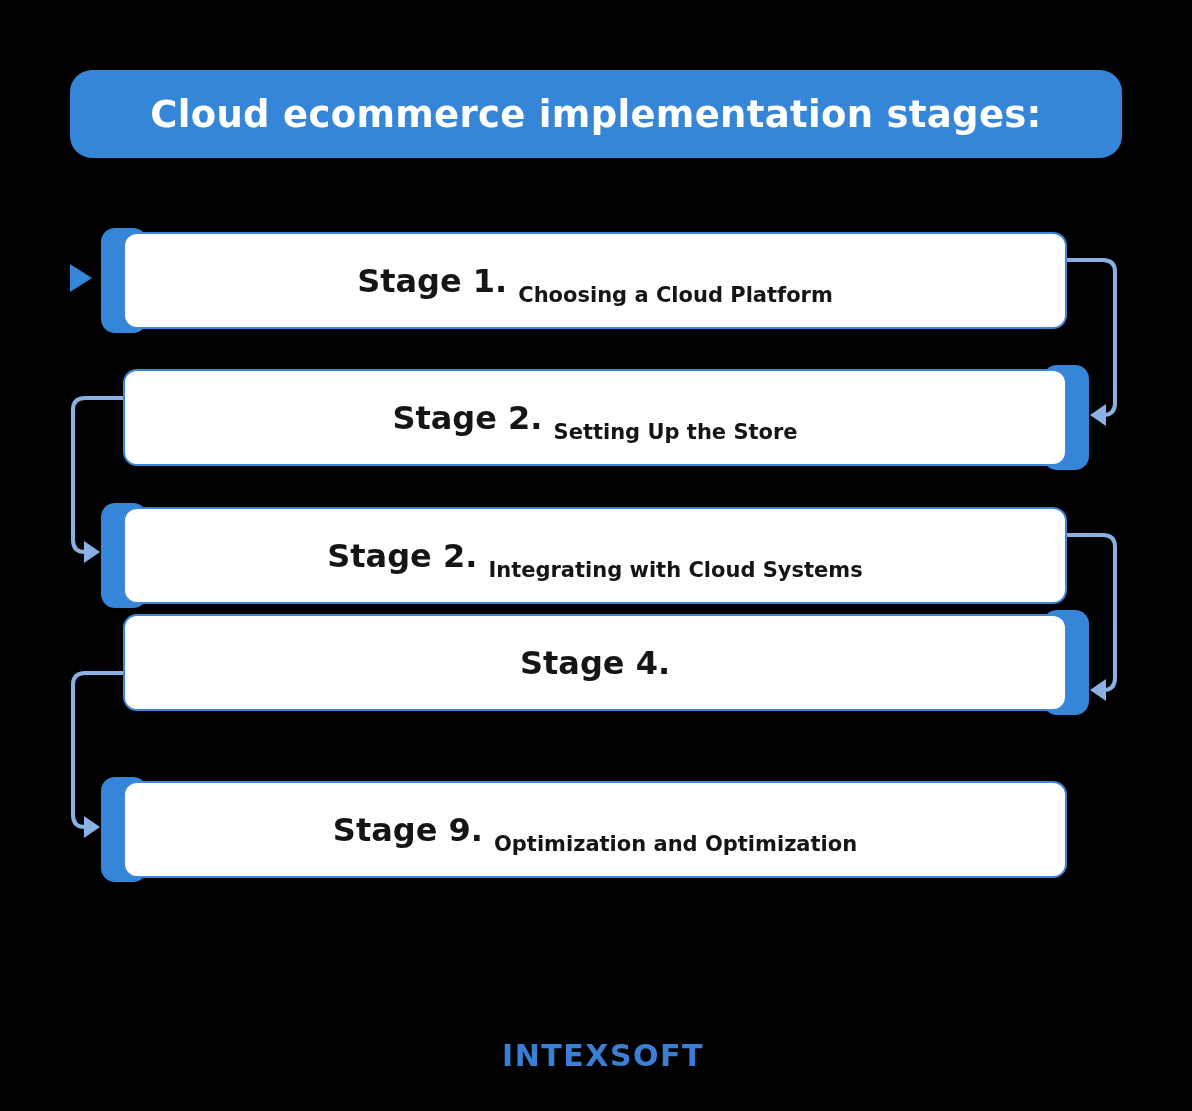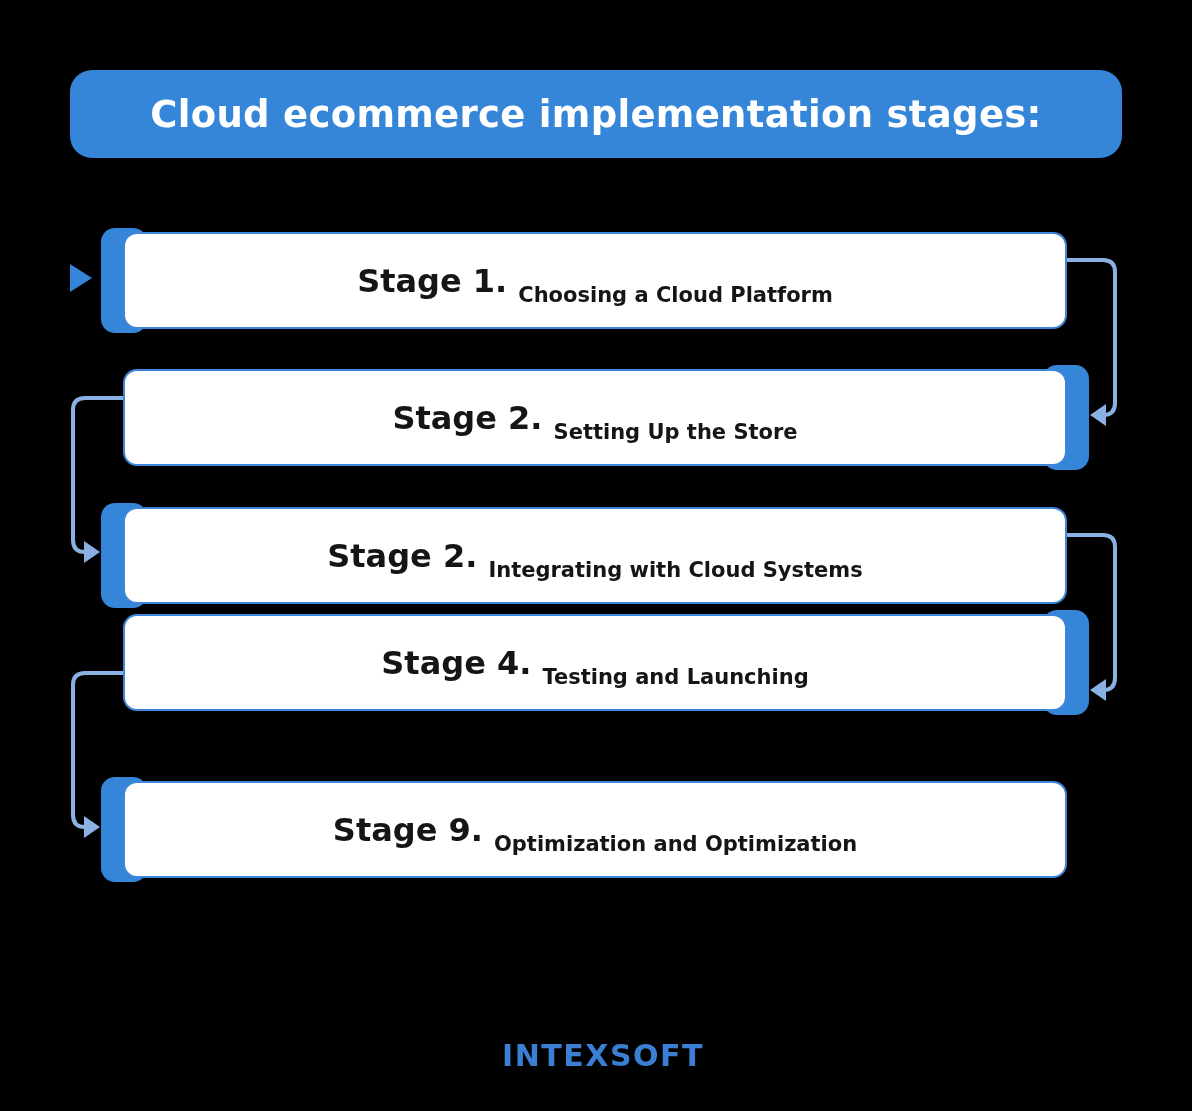--- a/index.html
+++ b/index.html
@@ -102,7 +102,6 @@
     <div class="accent"></div>
     <div class="panel">
       <span class="stage-label">Stage 4.</span>
-      <span class="stage-title">Testing and Launching</span>
     </div>
   </div>
 

